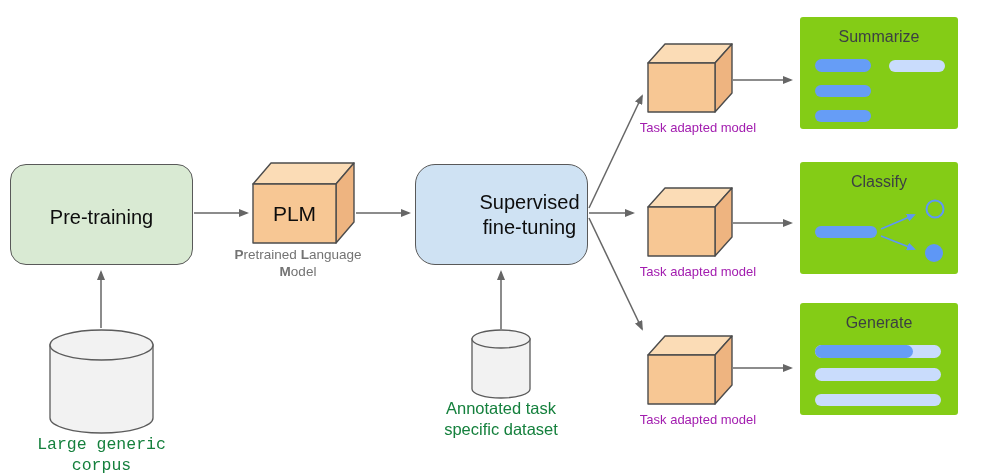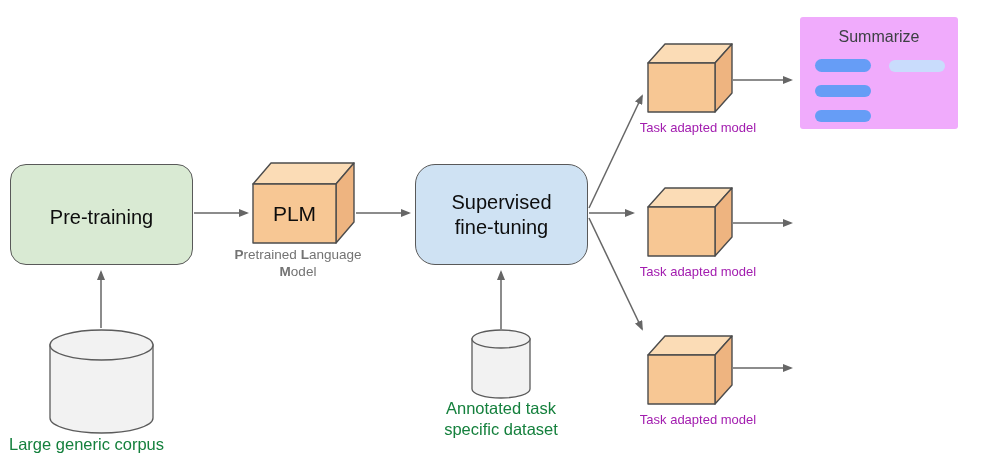--- a/index.html
+++ b/index.html
@@ -19,7 +19,7 @@
   .caption .b{font-weight:bold;}
   .small-cap{font-size:13px;color:#a21caf;}
   .cyl-cap{font-size:16.5px;line-height:21px;white-space:pre-line;color:#15803d;}
-  .panel{position:absolute;width:158px;height:112px;background:#f0abfc;border-radius:3px;}
+  .panel{position:absolute;width:158px;height:112px;background:#84cc16;border-radius:3px;}
   .panel-title{position:absolute;left:0;top:11px;width:100%;text-align:center;
     font-size:16px;color:#3c4043;}
   .pill{position:absolute;border-radius:7px;}

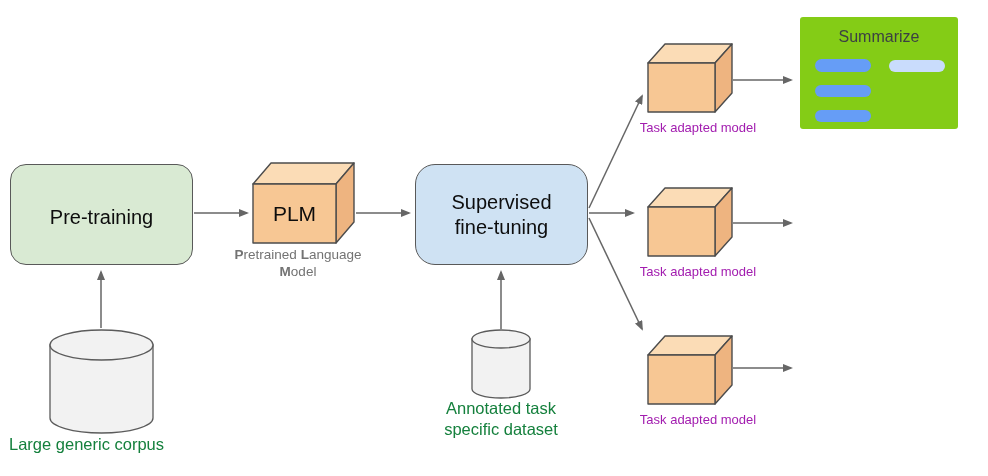--- a/index.html
+++ b/index.html
@@ -113,6 +113,21 @@
     <div class="pill blue-pill" style="left:15px;top:93px;width:56px;height:12px;"></div>
   </div>
 
+  <div class="panel" style="left:800px;top:162px;">
+    <div class="panel-title">Classify</div>
+    <div class="pill blue-pill" style="left:15px;top:64px;width:62px;height:12px;"></div>
+    <svg class="layer" width="158" height="112" viewBox="0 0 158 112">
+      <defs>
+        <marker id="bh" markerWidth="9" markerHeight="8" refX="7" refY="4" orient="auto" markerUnits="userSpaceOnUse">
+          <path d="M0,0 L9,4 L0,8 Z" fill="#5e97f6"></path>
+        </marker>
+      </defs>
+      <line x1="81" y1="67" x2="114" y2="53" stroke="#5e97f6" stroke-width="1.6" marker-end="url(#bh)"></line>
+      <line x1="81" y1="74" x2="114" y2="87" stroke="#5e97f6" stroke-width="1.6" marker-end="url(#bh)"></line>
+      <circle cx="135" cy="47" r="8.5" fill="none" stroke="#5e97f6" stroke-width="2"></circle>
+      <circle cx="134" cy="91" r="9" fill="#5e97f6"></circle>
+    </svg>
+  </div>
 
 
 </div>

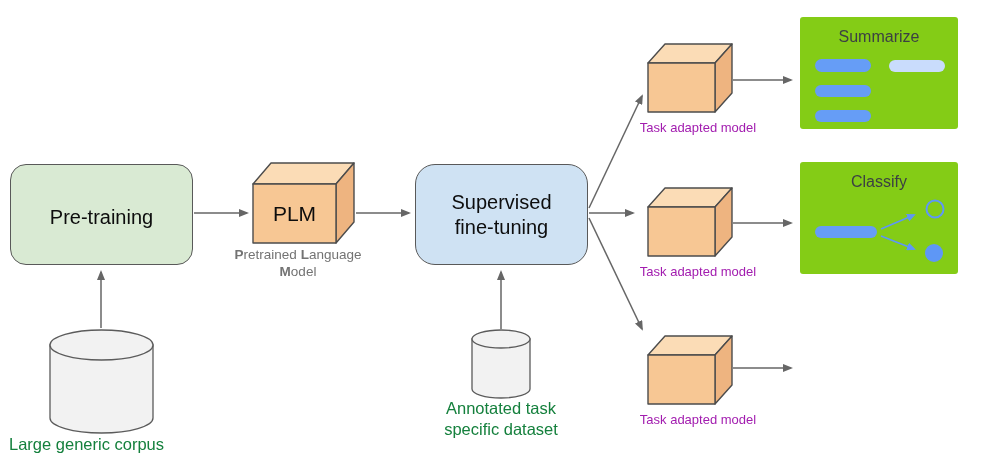--- a/index.html
+++ b/index.html
@@ -91,7 +91,7 @@
   <div class="lbl big-label" style="left:10px;top:164px;width:183px;height:106px;">Pre-training</div>
 
   <div class="node-box blue" style="left:415px;top:164px;width:173px;height:101px;"></div>
-  <div class="lbl big-label" style="left:415px;top:164px;width:173px;height:101px;">Supervised
+  <div class="lbl big-label" style="left:415px;top:164px;width:173px;height:101px;padding-left:28px;">Supervised
 fine-tuning</div>
 
   <div class="lbl plm-text" style="left:253px;top:184px;width:83px;height:59px;">PLM</div>

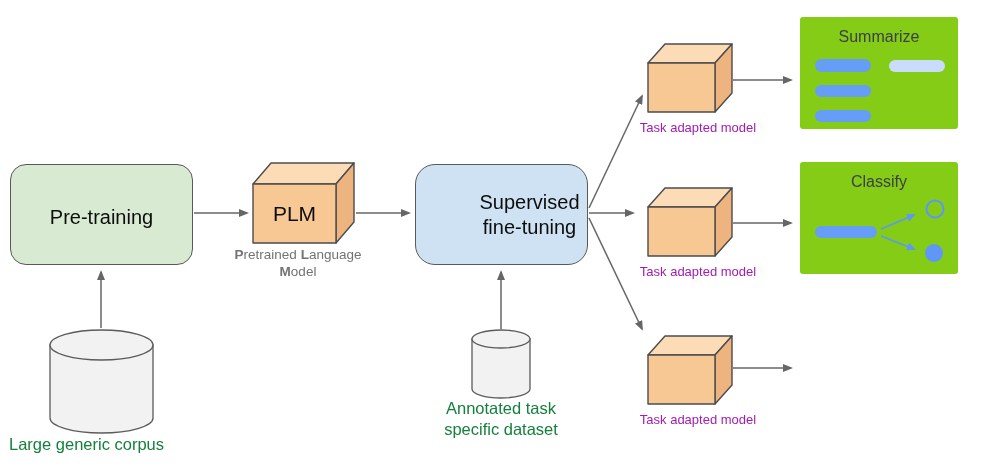--- a/index.html
+++ b/index.html
@@ -129,6 +129,14 @@
     </svg>
   </div>
 
+  <div class="panel" style="left:800px;top:303px;">
+    <div class="panel-title">Generate</div>
+    <div class="pill light-pill" style="left:15px;top:42px;width:126px;height:13px;">
+      <div class="fill-part" style="width:98px;"></div>
+    </div>
+    <div class="pill light-pill" style="left:15px;top:65px;width:126px;height:13px;"></div>
+    <div class="pill light-pill" style="left:15px;top:91px;width:126px;height:12px;"></div>
+  </div>
 
 </div>
 

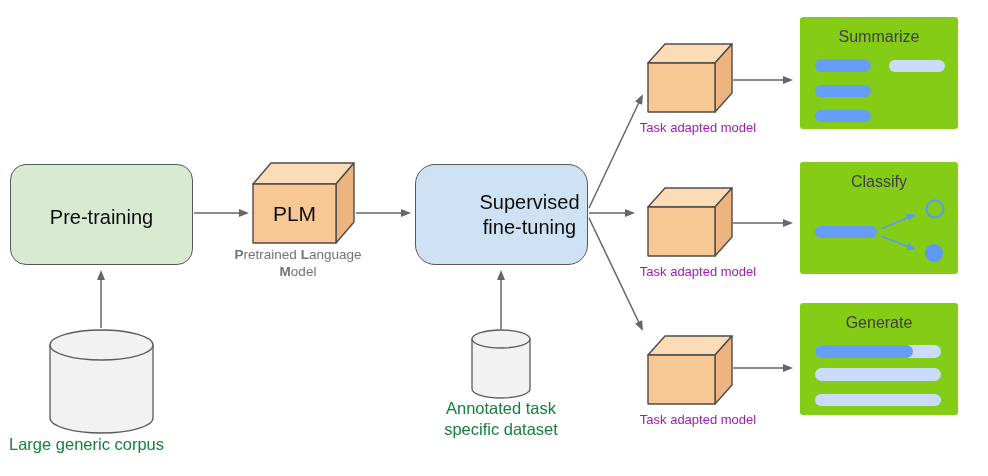--- a/index.html
+++ b/index.html
@@ -97,7 +97,7 @@
   <div class="lbl plm-text" style="left:253px;top:184px;width:83px;height:59px;">PLM</div>
   <div class="abs caption" style="left:228px;top:246px;width:140px;text-align:center;"><span class="b">P</span><span>retrained </span><span class="b">L</span><span>anguage</span><br><span class="b">M</span><span>odel</span></div>
 
-  <div class="abs cyl-cap" style="left:9px;top:434px;width:185px;">Large generic corpus</div>
+  <div class="abs cyl-cap" style="left:9px;top:434px;width:185px;text-align:center;font-family:Liberation Mono, monospace;">Large generic corpus</div>
   <div class="abs cyl-cap" style="left:421px;top:398px;width:160px;text-align:center;">Annotated task
 specific dataset</div>
 

